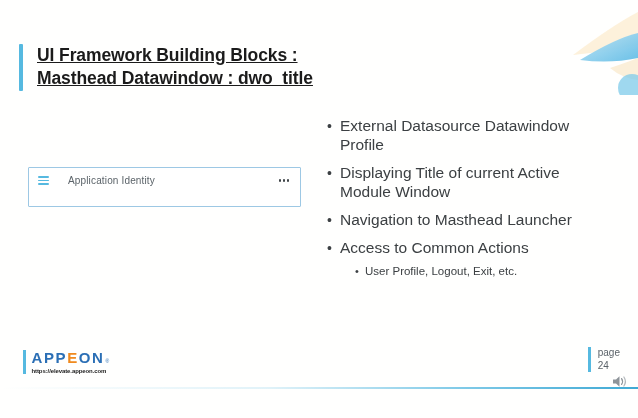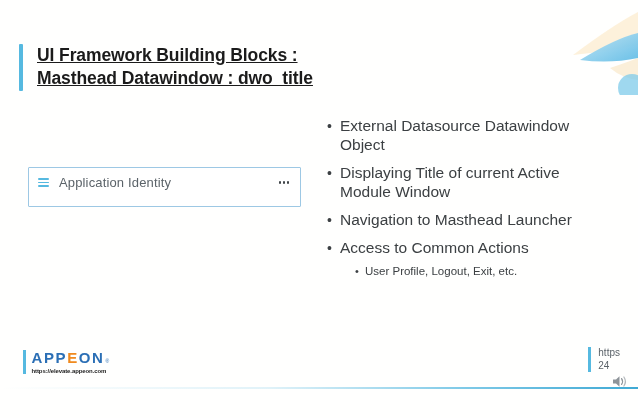--- a/index.html
+++ b/index.html
@@ -280,7 +280,7 @@
   <div class="bullets">
     <div class="bullet">
       <span class="dot">•</span>
-      <span class="txt">External Datasource Datawindow Object</span>
+      <span class="txt">External Datasource Datawindow Profile</span>
     </div>
     <div class="bullet">
       <span class="dot">•</span>

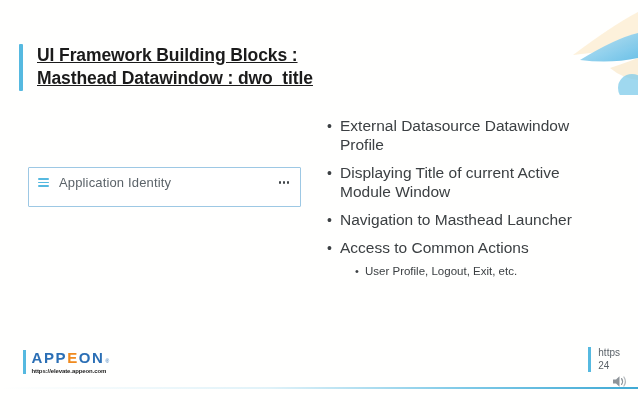--- a/index.html
+++ b/index.html
@@ -92,8 +92,8 @@
     border-radius: 1px;
   }
   .masthead-label {
-    margin-left: 10px;
-    font-size: 13px;
+    margin-left: 19px;
+    font-size: 10px;
     color: #5b6369;
     letter-spacing: 0.15px;
     flex: 1 1 auto;

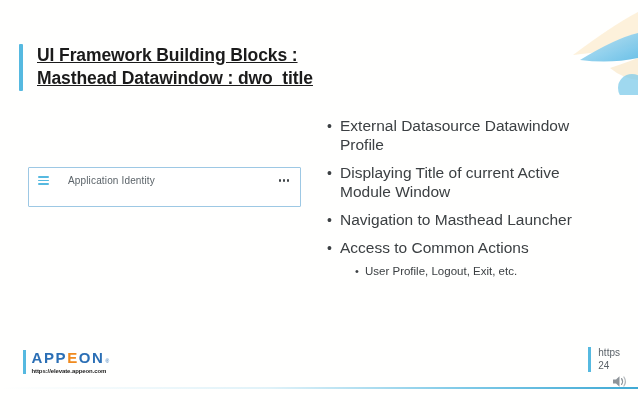--- a/index.html
+++ b/index.html
@@ -318,7 +318,7 @@
   <div class="page-block">
     <div class="page-accent"></div>
     <div class="page-text">
-      <div>https</div>
+      <div>page</div>
       <div>24</div>
     </div>
   </div>

